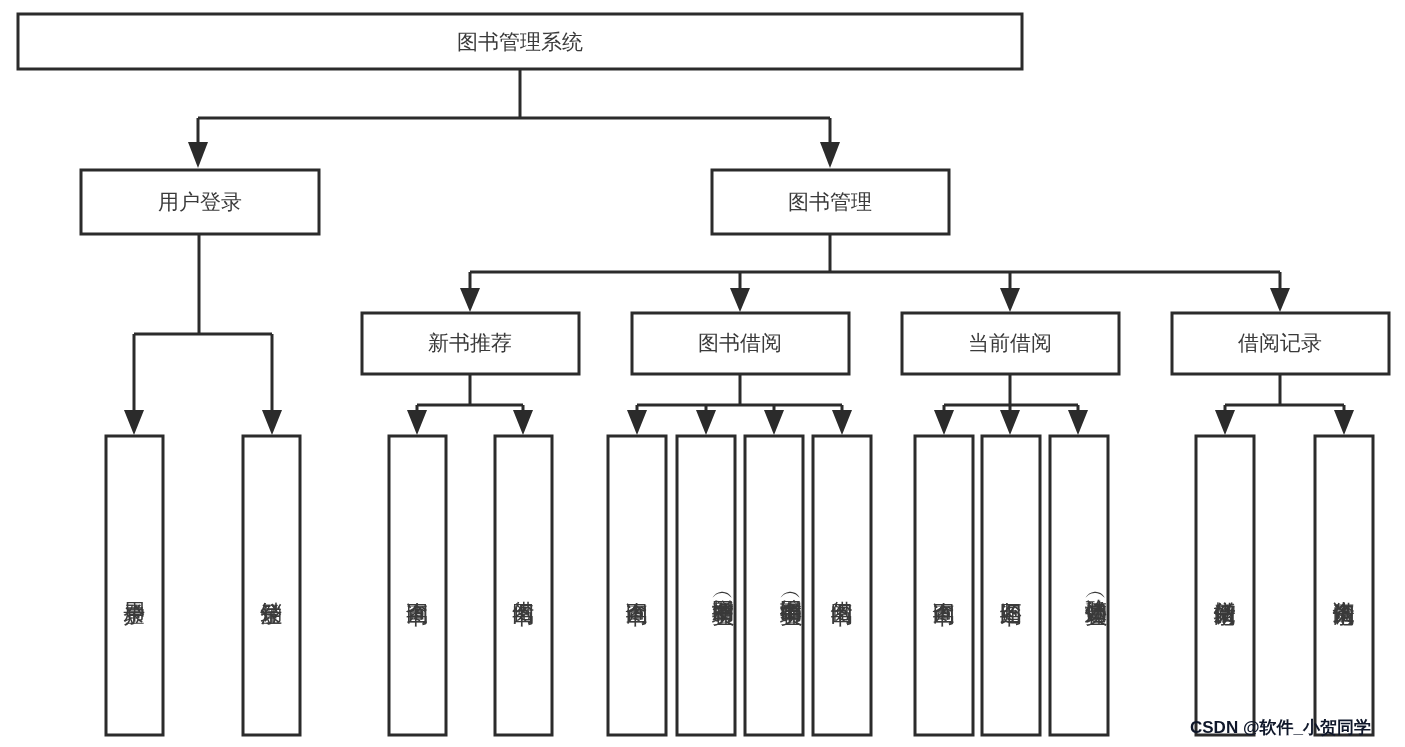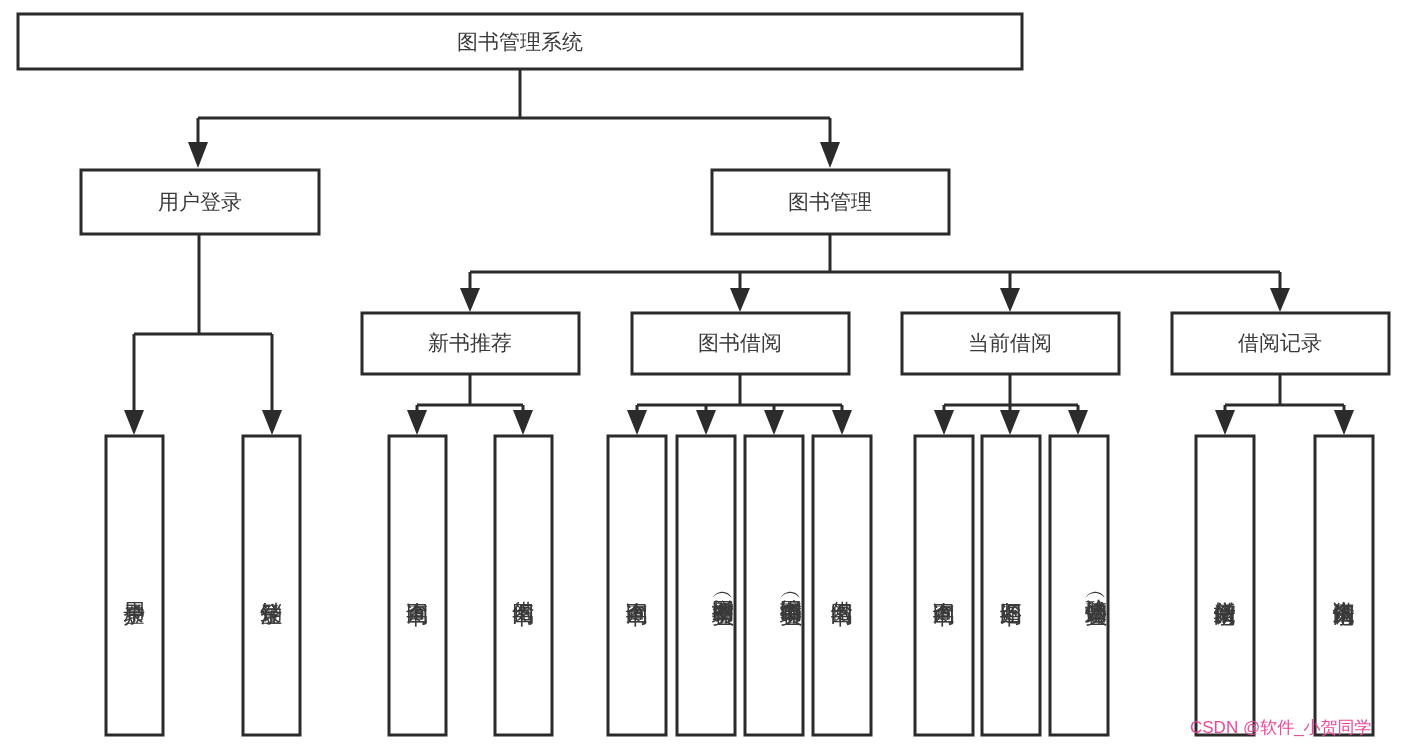--- a/index.html
+++ b/index.html
@@ -70,10 +70,11 @@
     position: absolute;
     font-family: "Liberation Sans", "DejaVu Sans", sans-serif;
     font-size: 17px;
-    color: #ec4899;
+    color: #0f172a;
     white-space: nowrap;
     left: 1190px;
     top: 716px;
+    font-weight: bold;
   }
 </style>
 </head>

